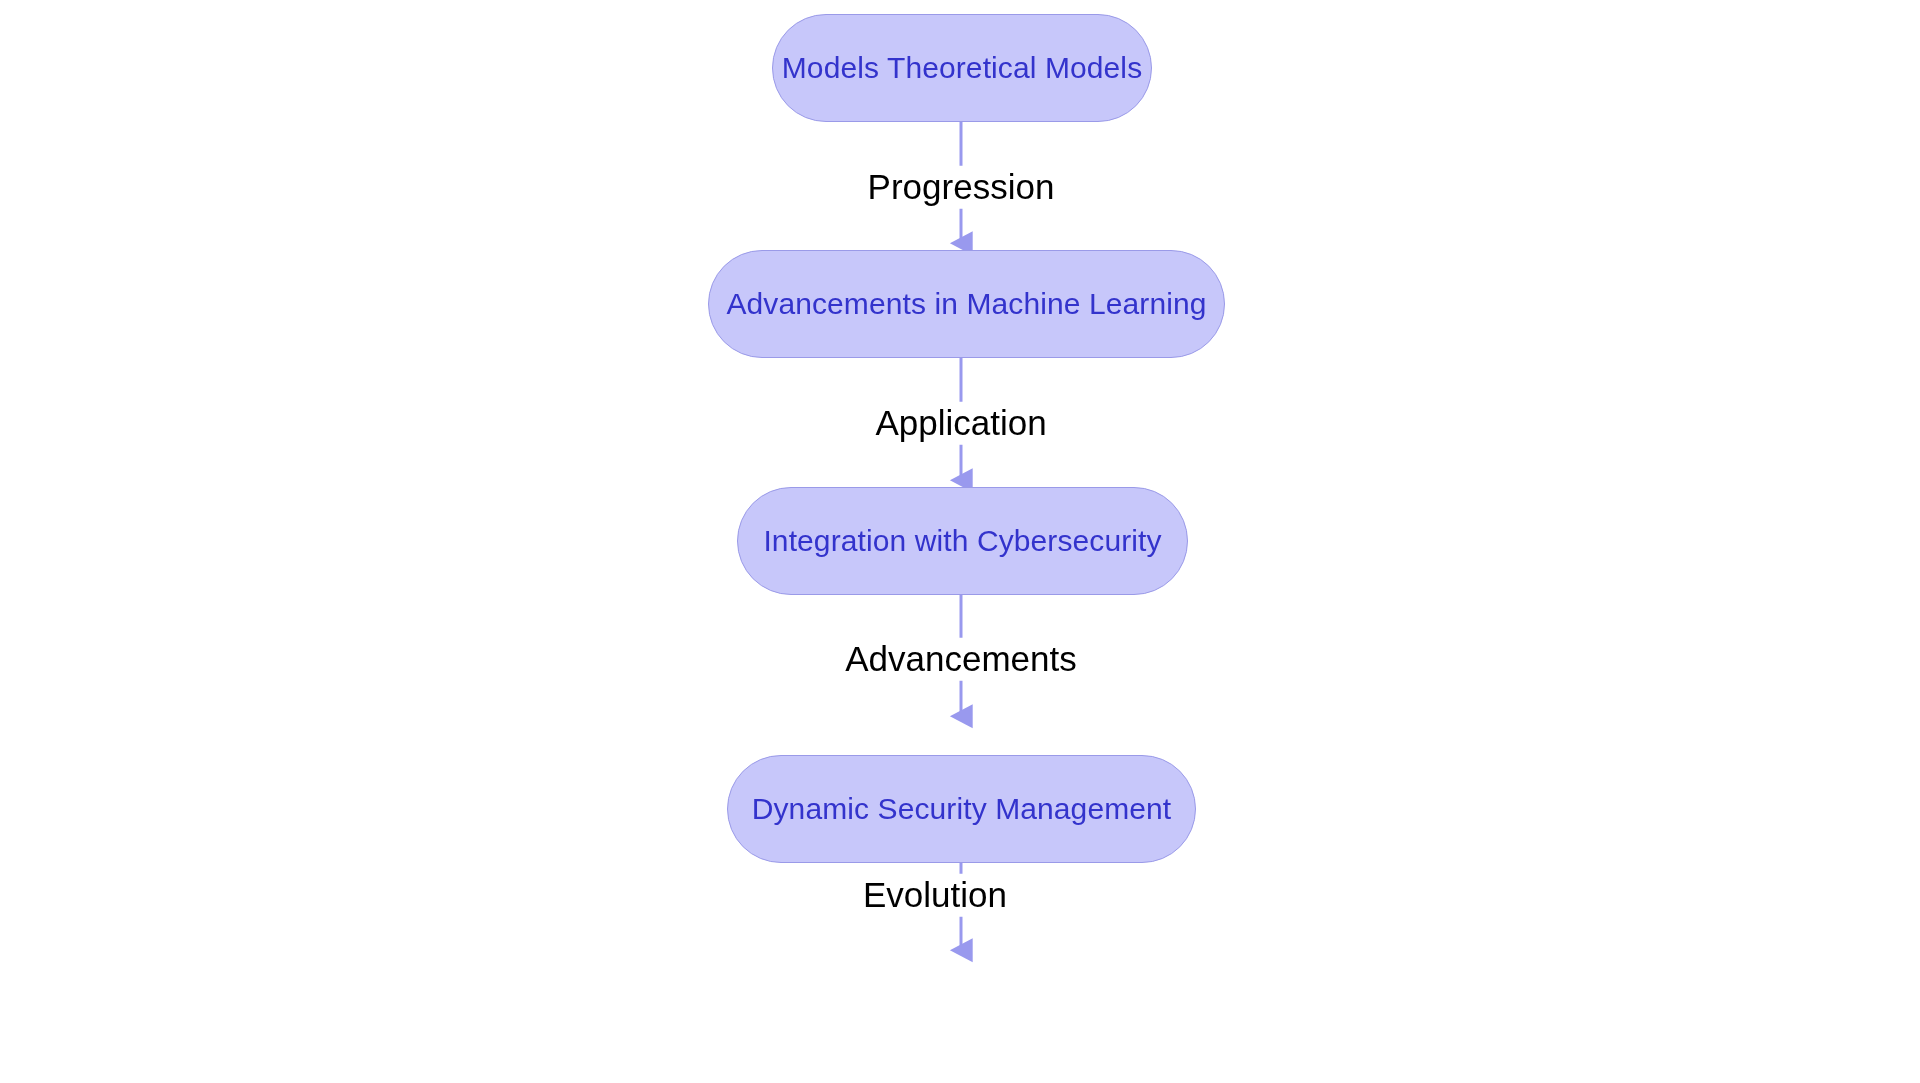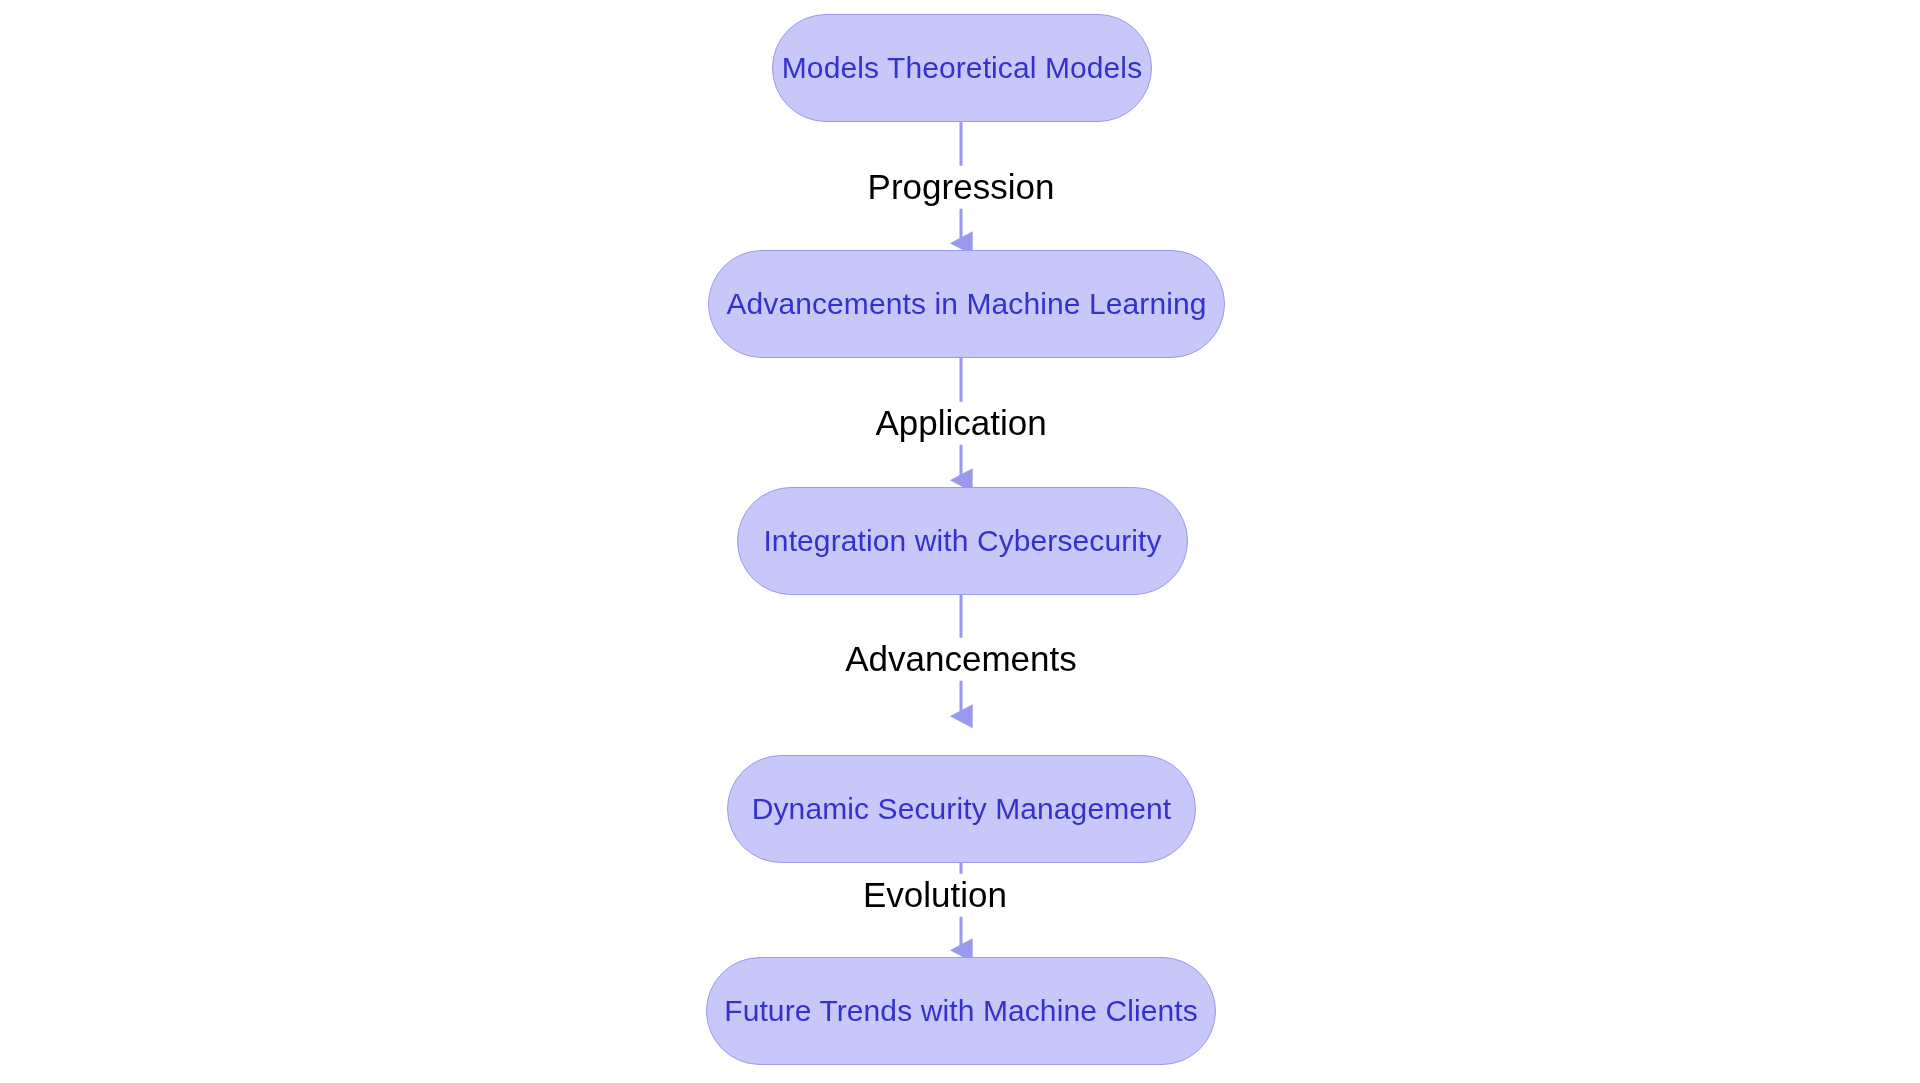--- a/index.html
+++ b/index.html
@@ -121,9 +121,6 @@
     <span class="node-label">Dynamic Security Management</span>
   </div>
 
-  <div class="node node-5">
-    <span class="node-label">Future Trends with Machine Clients</span>
-  </div>
 
   <div class="edge-label lbl-1">Progression</div>
   <div class="edge-label lbl-2">Application</div>

